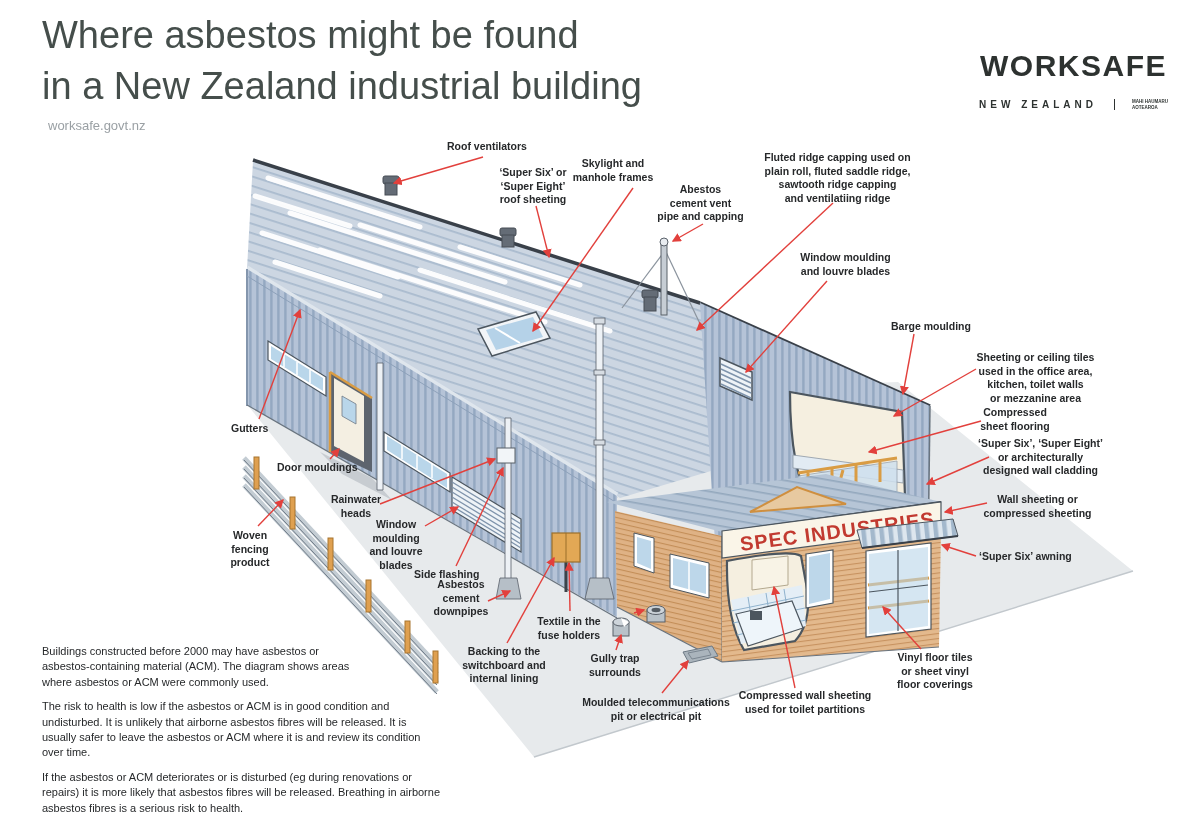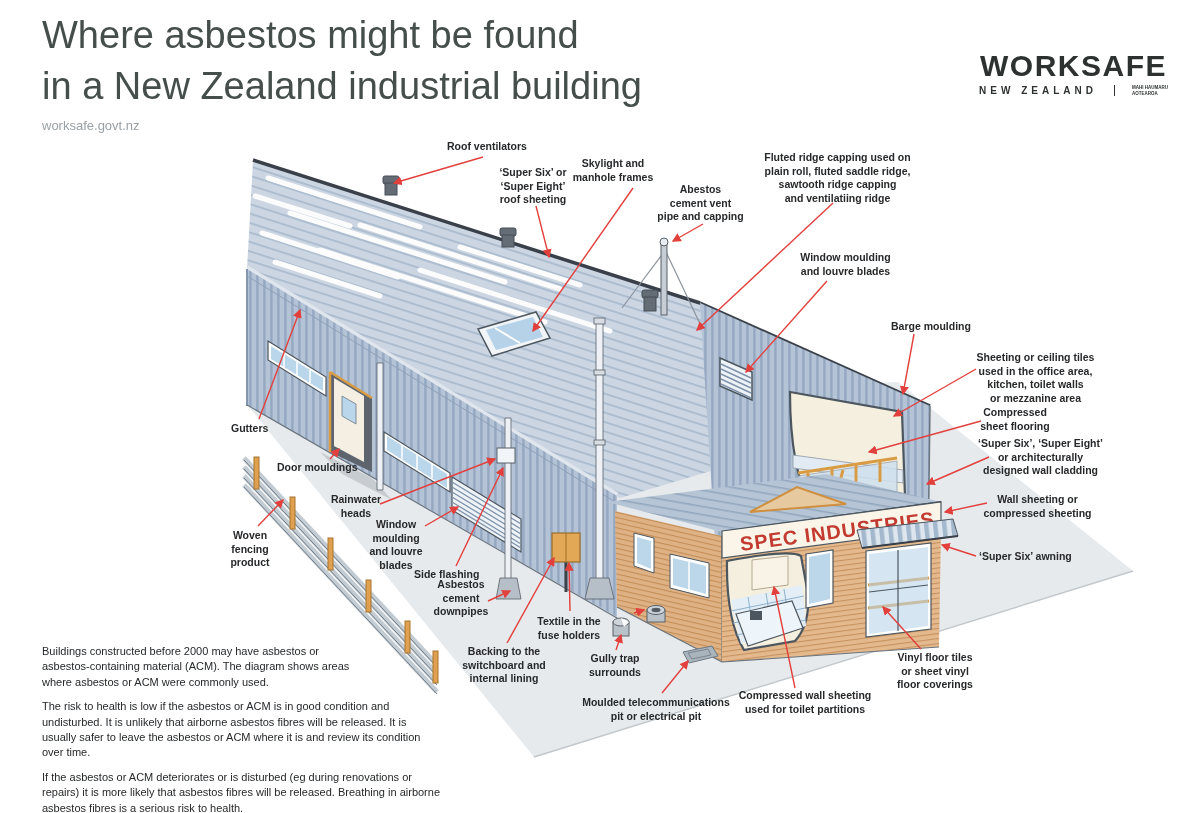--- a/index.html
+++ b/index.html
@@ -14,7 +14,7 @@
   .site{position:absolute;left:42px;top:118px;font-size:13px;color:#9aa0a4;z-index:2;}
   .logo{position:absolute;right:32px;top:13px;text-align:center;color:#2d3230;z-index:2;}
   .logo-brand{font-size:30px;font-weight:700;letter-spacing:1.5px;line-height:1;margin-top:38px;}
-  .logo-sub{display:flex;align-items:center;gap:17px;margin-top:4px;}
+  .logo-sub{display:flex;align-items:center;gap:17px;margin-top:18px;}
   .logo-nz{font-size:10px;font-weight:700;letter-spacing:4px;}
   .logo-divider{width:1px;height:11px;background:#2d3230;}
   .logo-maori{font-size:4.5px;font-weight:700;text-align:left;white-space:pre-line;line-height:1.25;}

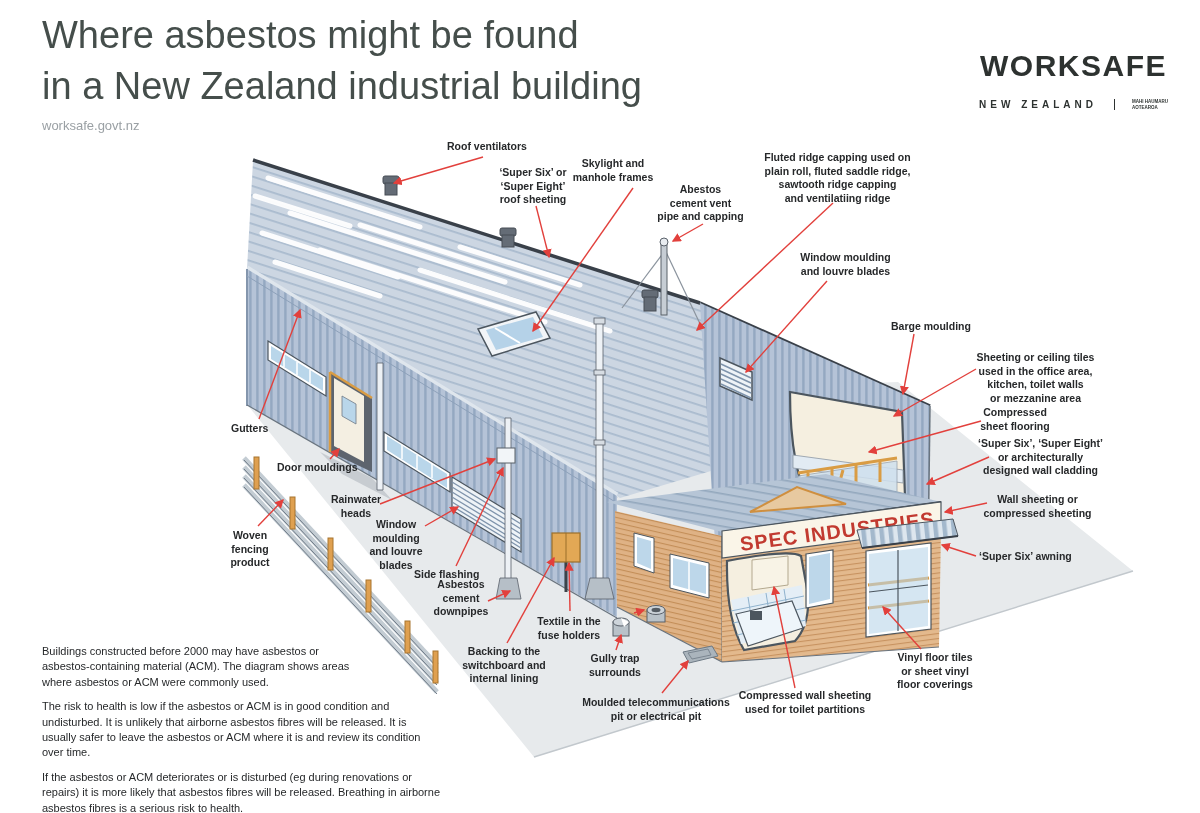--- a/index.html
+++ b/index.html
@@ -11,7 +11,7 @@
   .label.c{text-align:center;}
   .title{position:absolute;left:42px;top:10px;font-size:38px;line-height:1.34;
          font-weight:400;color:#454e4b;white-space:pre-line;z-index:2;}
-  .site{position:absolute;left:42px;top:118px;font-size:13px;color:#9aa0a4;z-index:2;}
+  .site{position:absolute;left:48px;top:118px;font-size:13px;color:#9aa0a4;z-index:2;}
   .logo{position:absolute;right:32px;top:13px;text-align:center;color:#2d3230;z-index:2;}
   .logo-brand{font-size:30px;font-weight:700;letter-spacing:1.5px;line-height:1;margin-top:38px;}
   .logo-sub{display:flex;align-items:center;gap:17px;margin-top:18px;}

